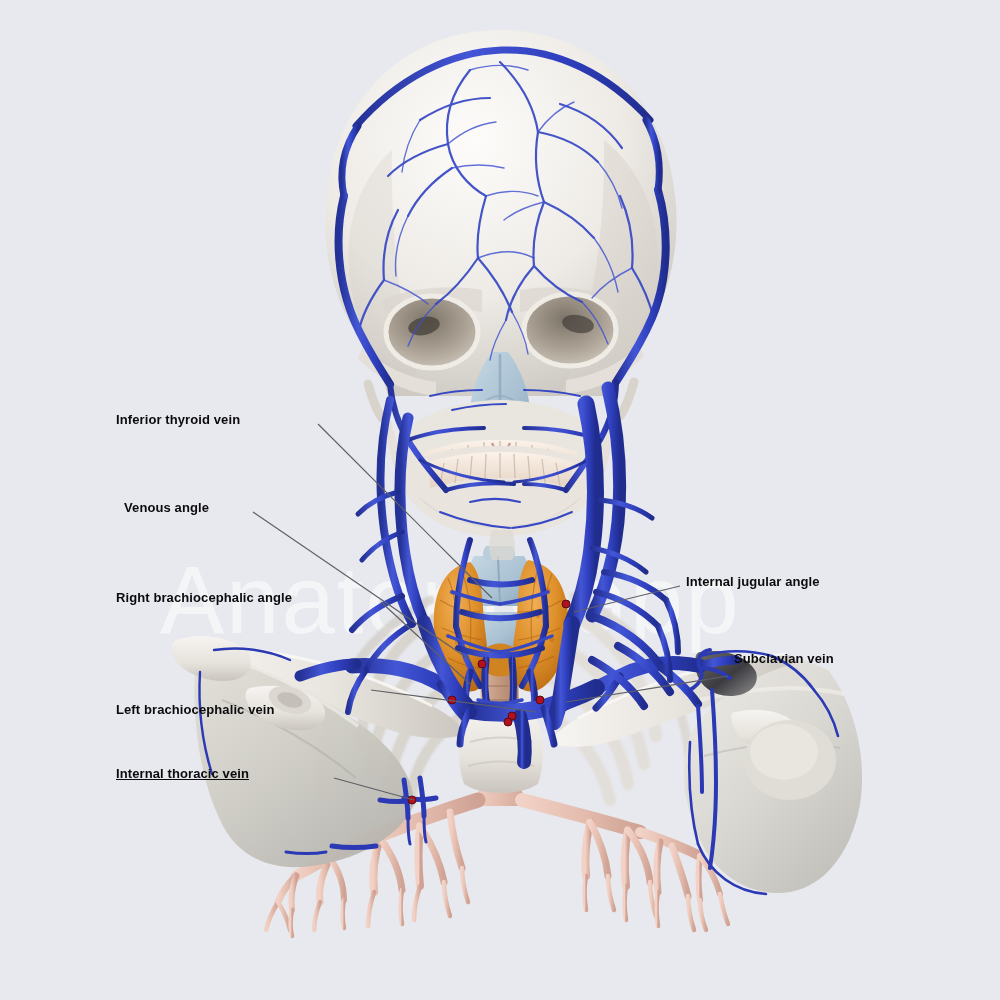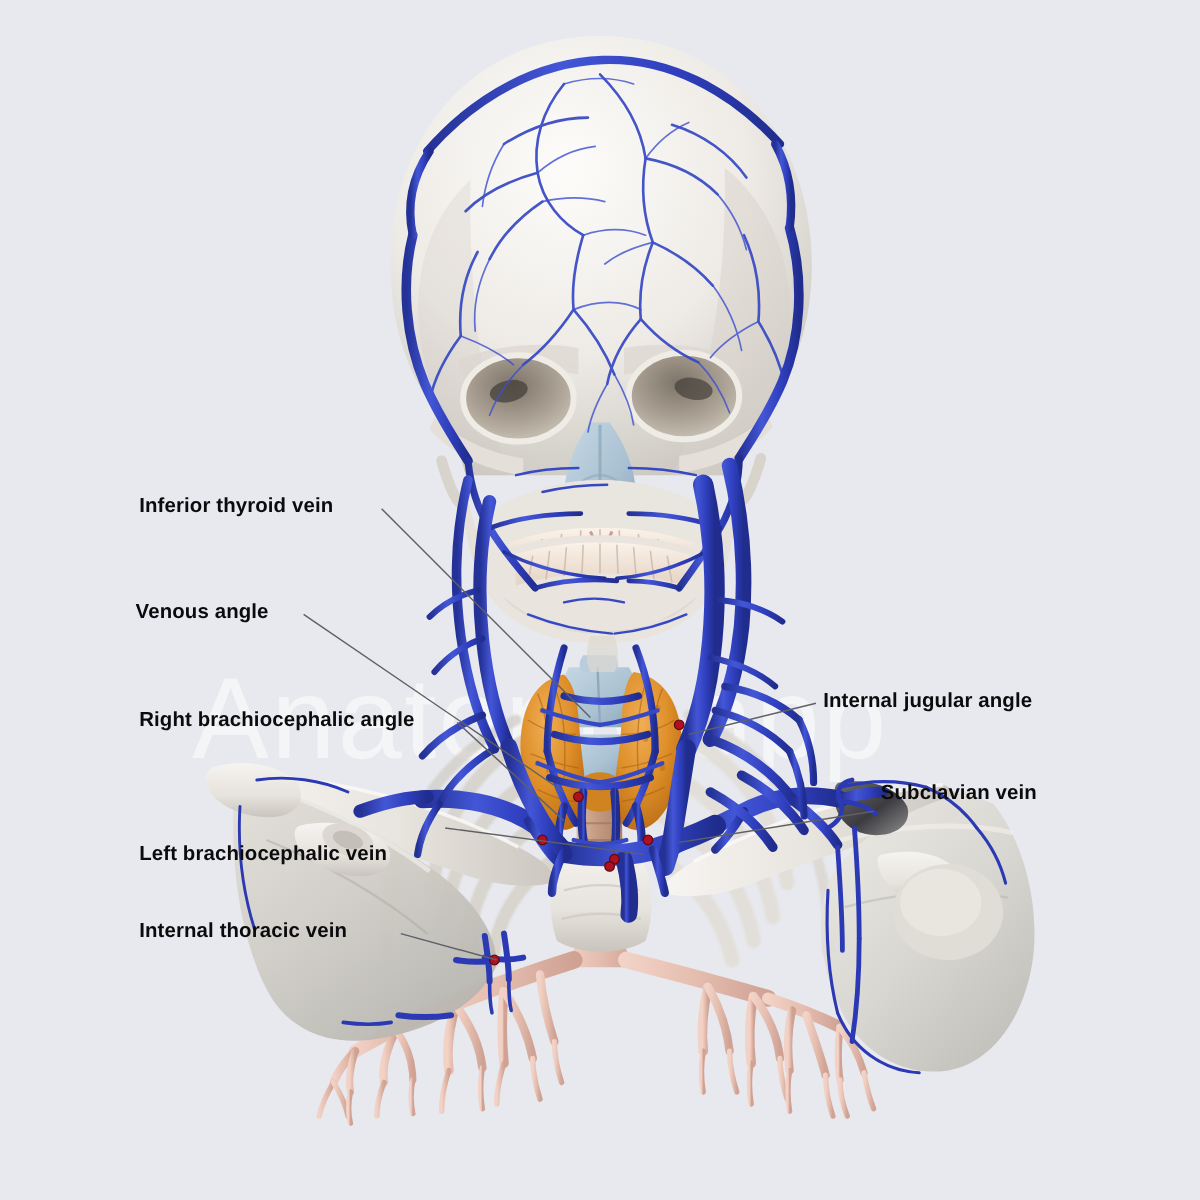--- a/index.html
+++ b/index.html
@@ -25,7 +25,7 @@
   .lbl{
     position:absolute;
     font-family:"Liberation Sans",sans-serif;
-    font-size:17px;
+    font-size:13px;
     font-weight:bold;
     color:#0b0b0d;
     white-space:nowrap;

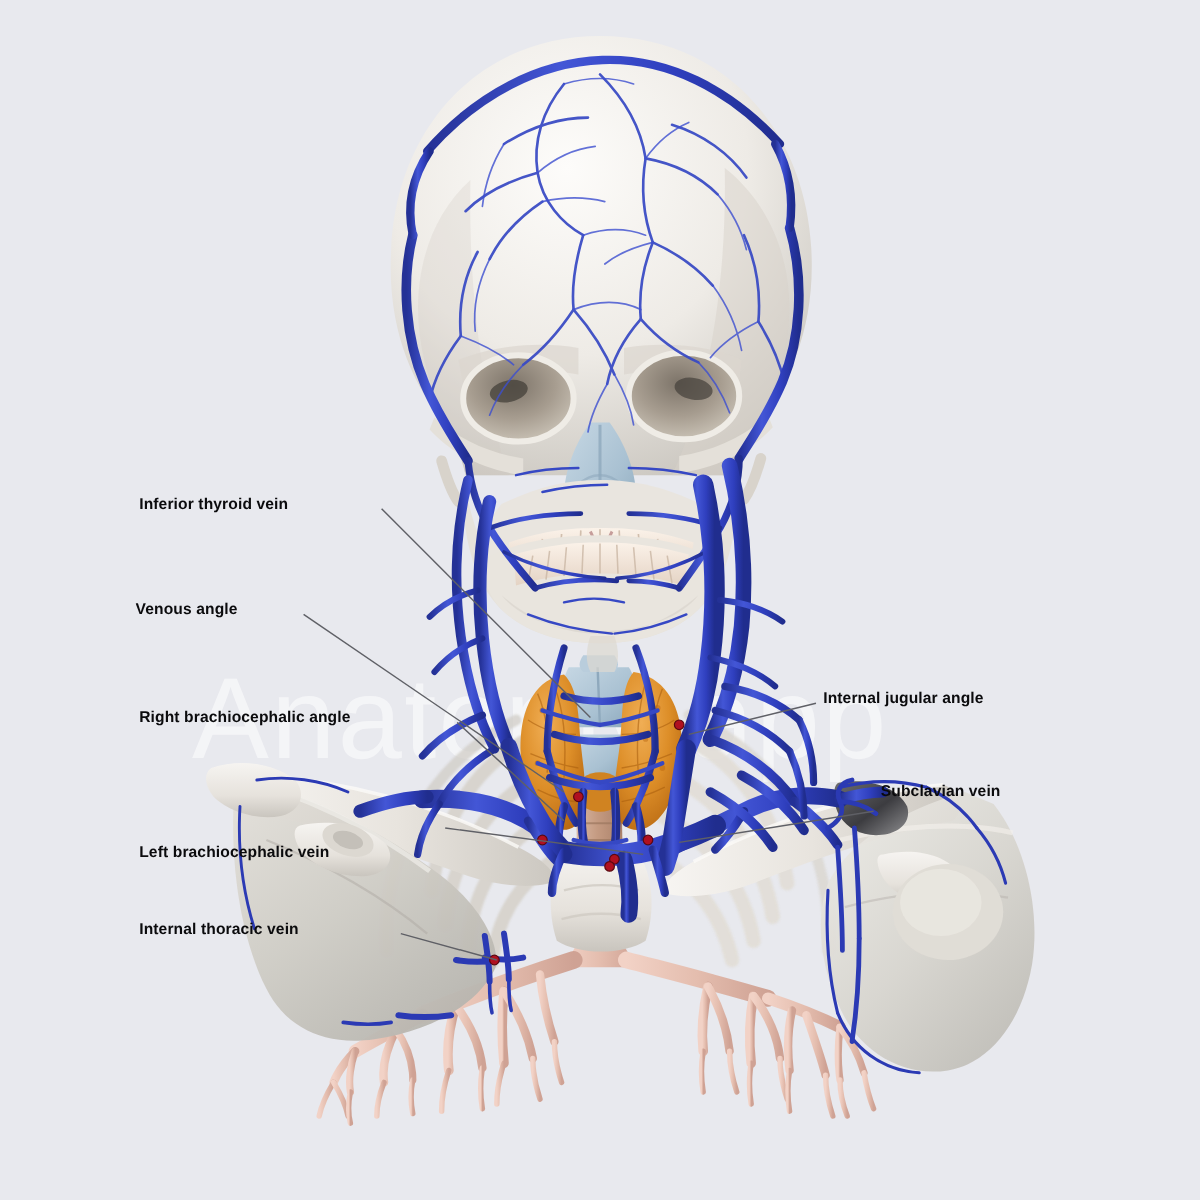--- a/index.html
+++ b/index.html
@@ -574,7 +574,7 @@
 
   <div id="labels-left">
       <div class="lbl" style="left: 116px; top: 412px;">Inferior thyroid vein</div>
-      <div class="lbl" style="left: 113px; top: 500px;">Venous angle</div>
+      <div class="lbl" style="left: 124px; top: 500px;">Venous angle</div>
       <div class="lbl" style="left: 116px; top: 590px;">Right brachiocephalic angle</div>
       <div class="lbl" style="left: 116px; top: 702px;">Left brachiocephalic vein</div>
       <div class="lbl" style="left: 116px; top: 766px;">Internal thoracic vein</div>

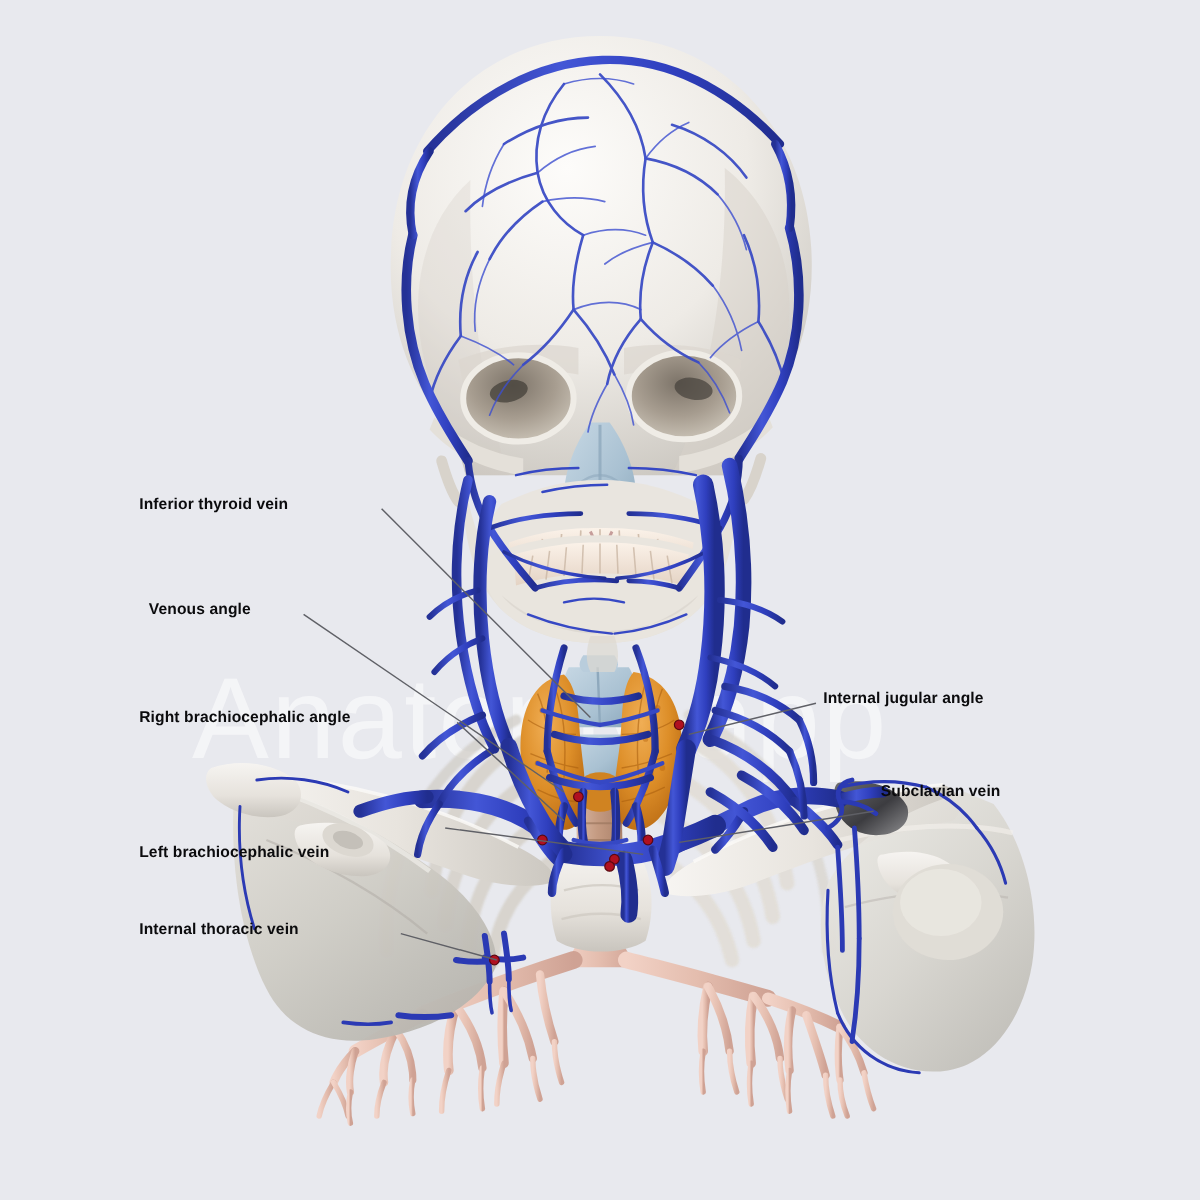--- a/index.html
+++ b/index.html
@@ -577,7 +577,7 @@
       <div class="lbl" style="left: 124px; top: 500px;">Venous angle</div>
       <div class="lbl" style="left: 116px; top: 590px;">Right brachiocephalic angle</div>
       <div class="lbl" style="left: 116px; top: 702px;">Left brachiocephalic vein</div>
-      <div class="lbl" style="left: 116px; top: 766px;">Internal thoracic vein</div>
+      <div class="lbl" style="left: 116px; top: 766px; text-decoration: underline;">Internal thoracic vein</div>
     </div>
   <div id="labels-right">
       <div class="lbl r" style="left: 686px; top: 574px;">Internal jugular angle</div>

